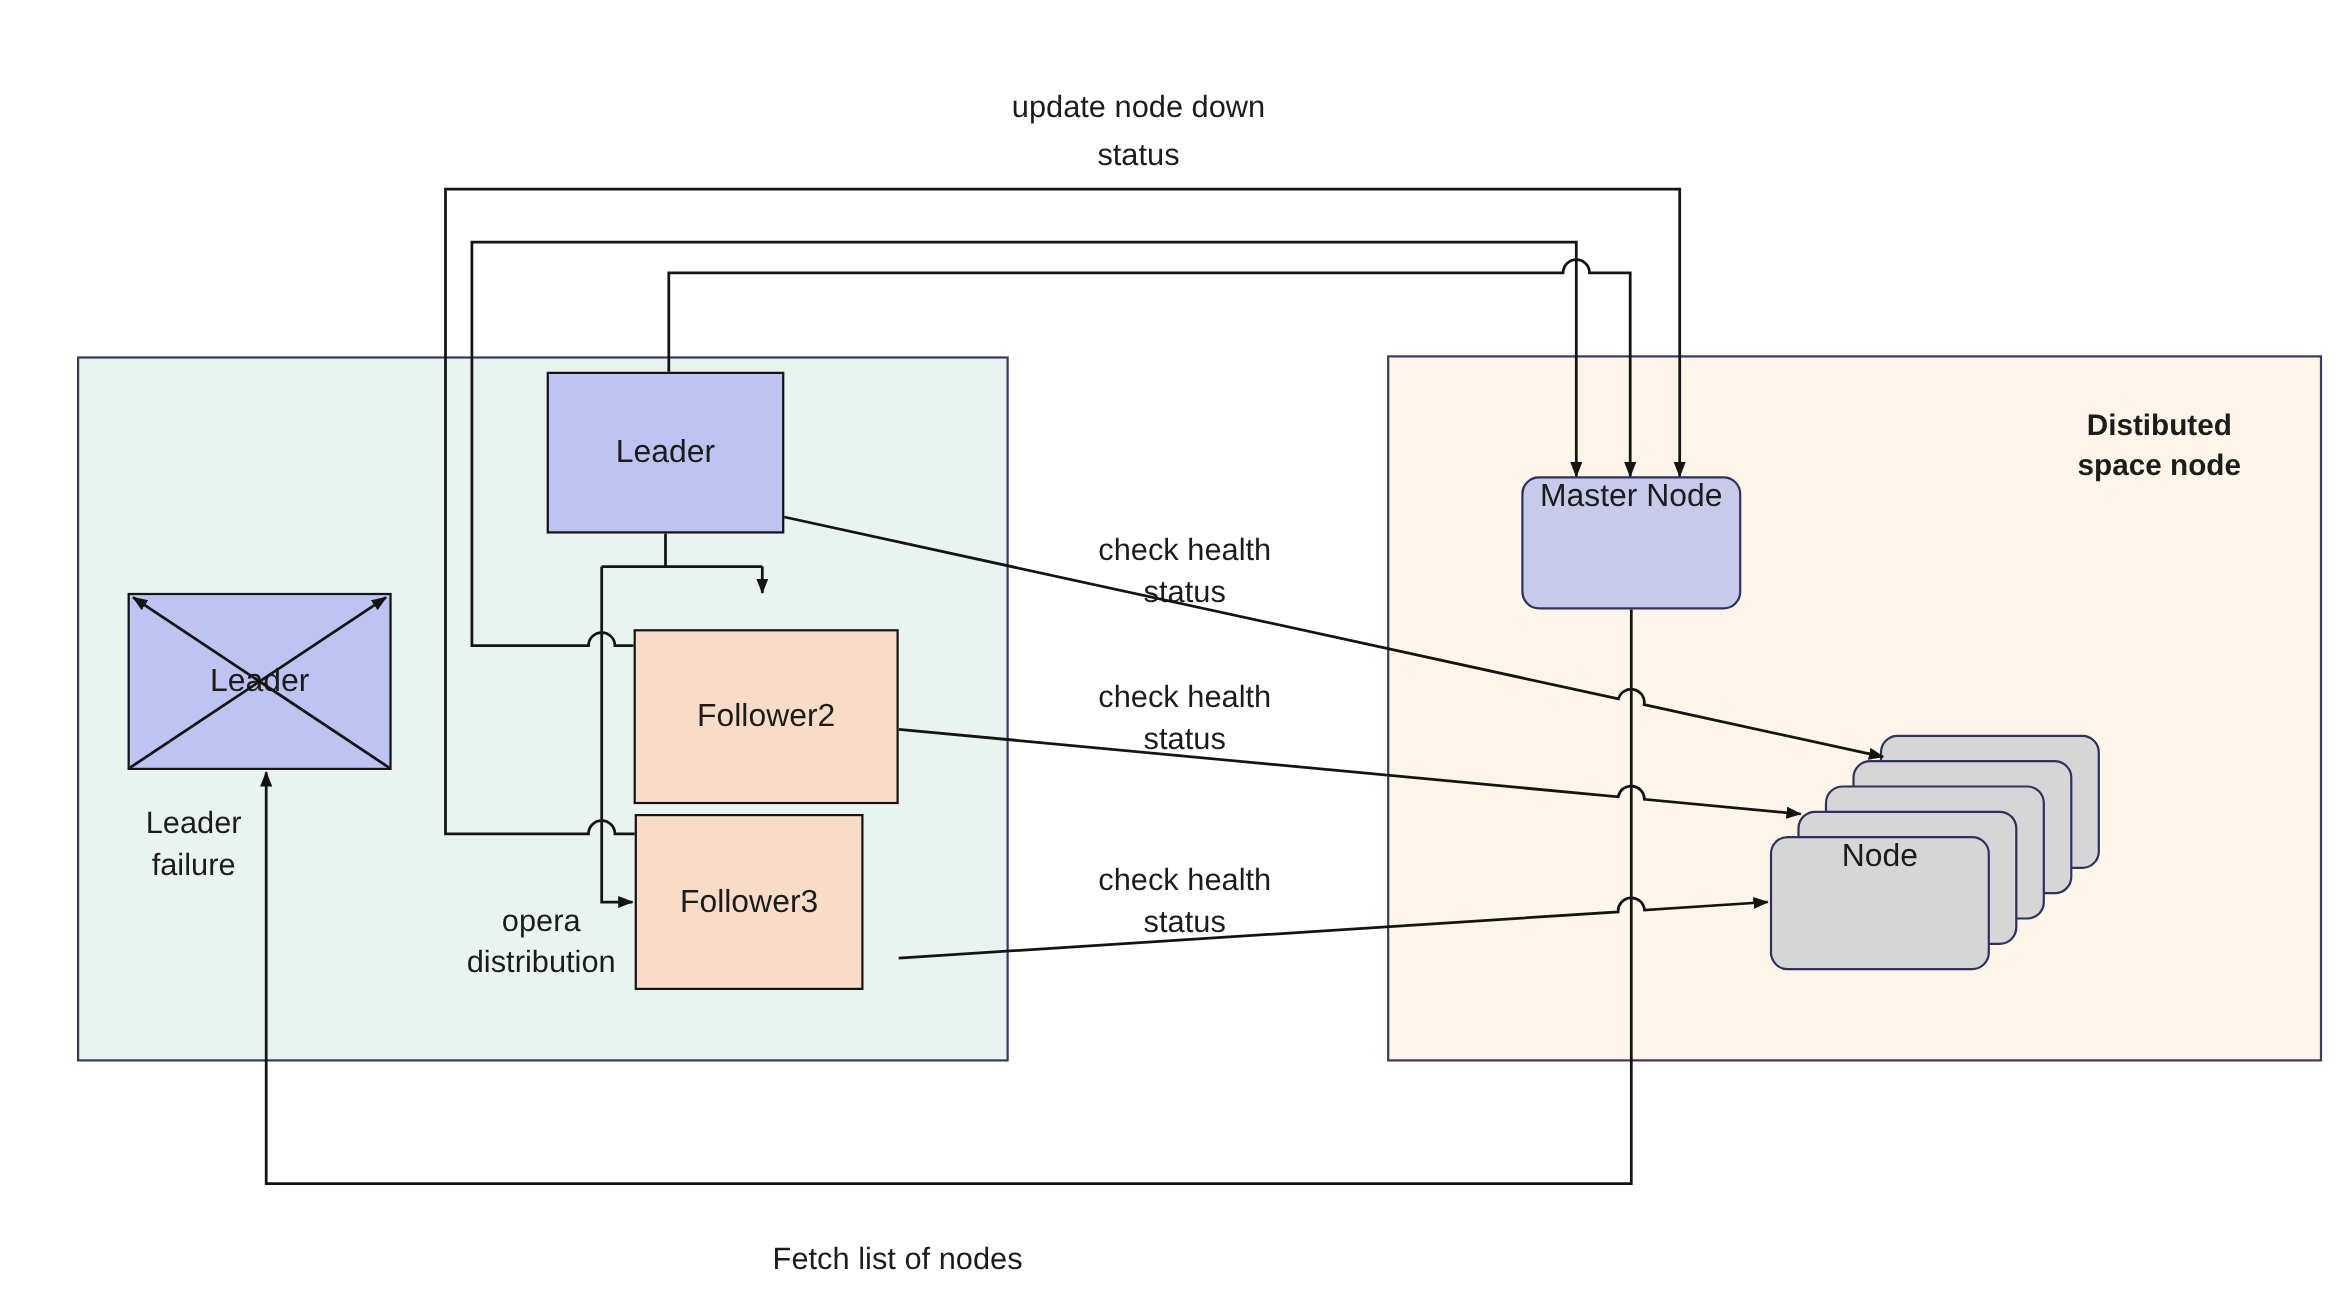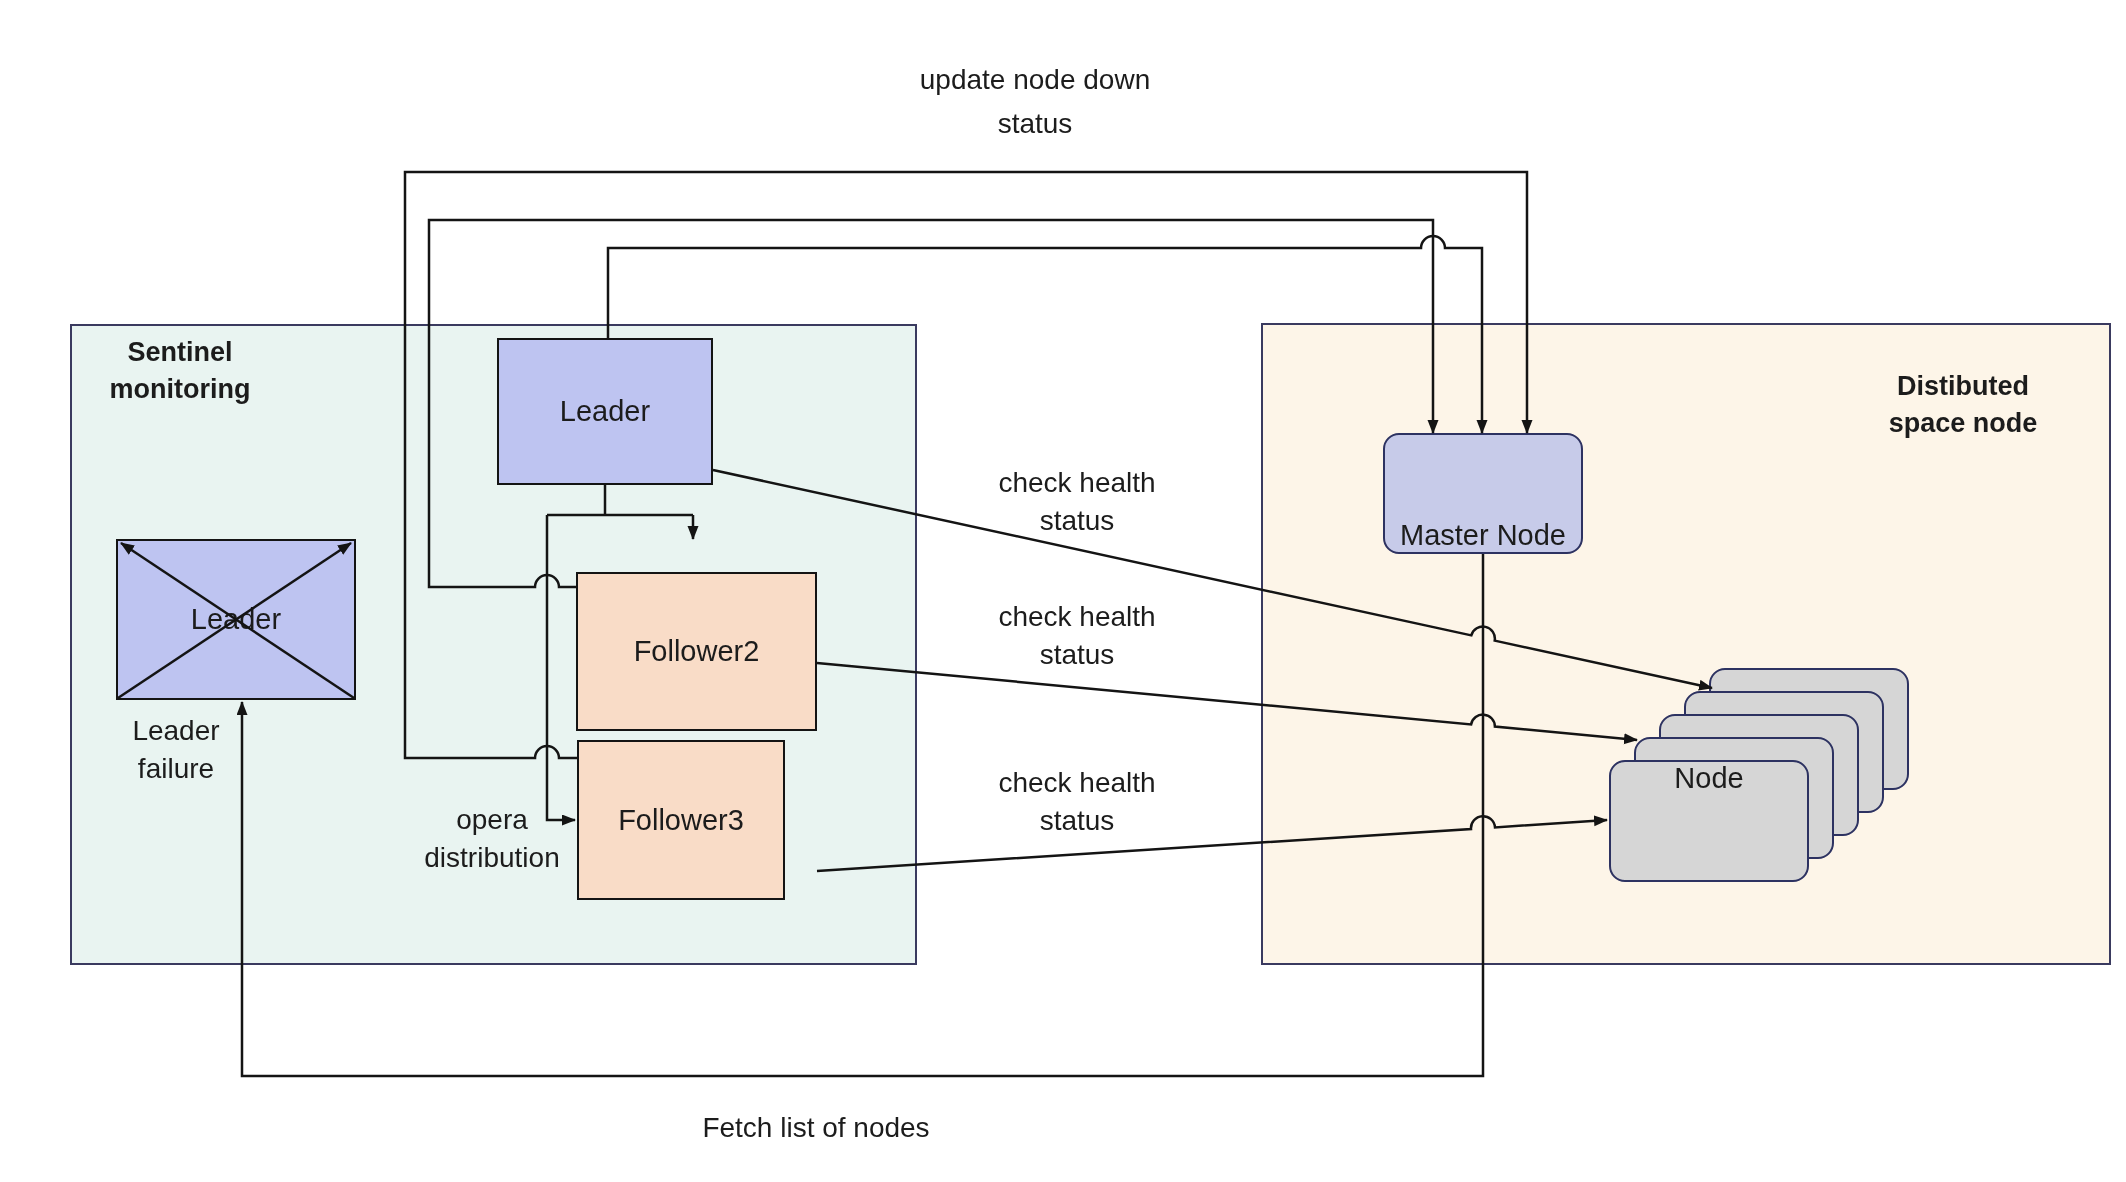--- a/index.html
+++ b/index.html
@@ -15,7 +15,7 @@
   .card{position:absolute;box-sizing:border-box;border:2px solid #2d3261;border-radius:16px;
     background:#d6d6d6;display:flex;align-items:flex-start;justify-content:center;font-size:29px;}
   .edge-label{position:absolute;transform:translateX(-50%);text-align:center;
-    font-size:28px;line-height:38px;white-space:nowrap;}
+    font-size:28px;line-height:38px;white-space:nowrap;margin-top:17px;}
   .container-title{position:absolute;transform:translateX(-50%);text-align:center;
     font-size:27px;line-height:37px;font-weight:bold;white-space:nowrap;}
   .node-label{pointer-events:none;}

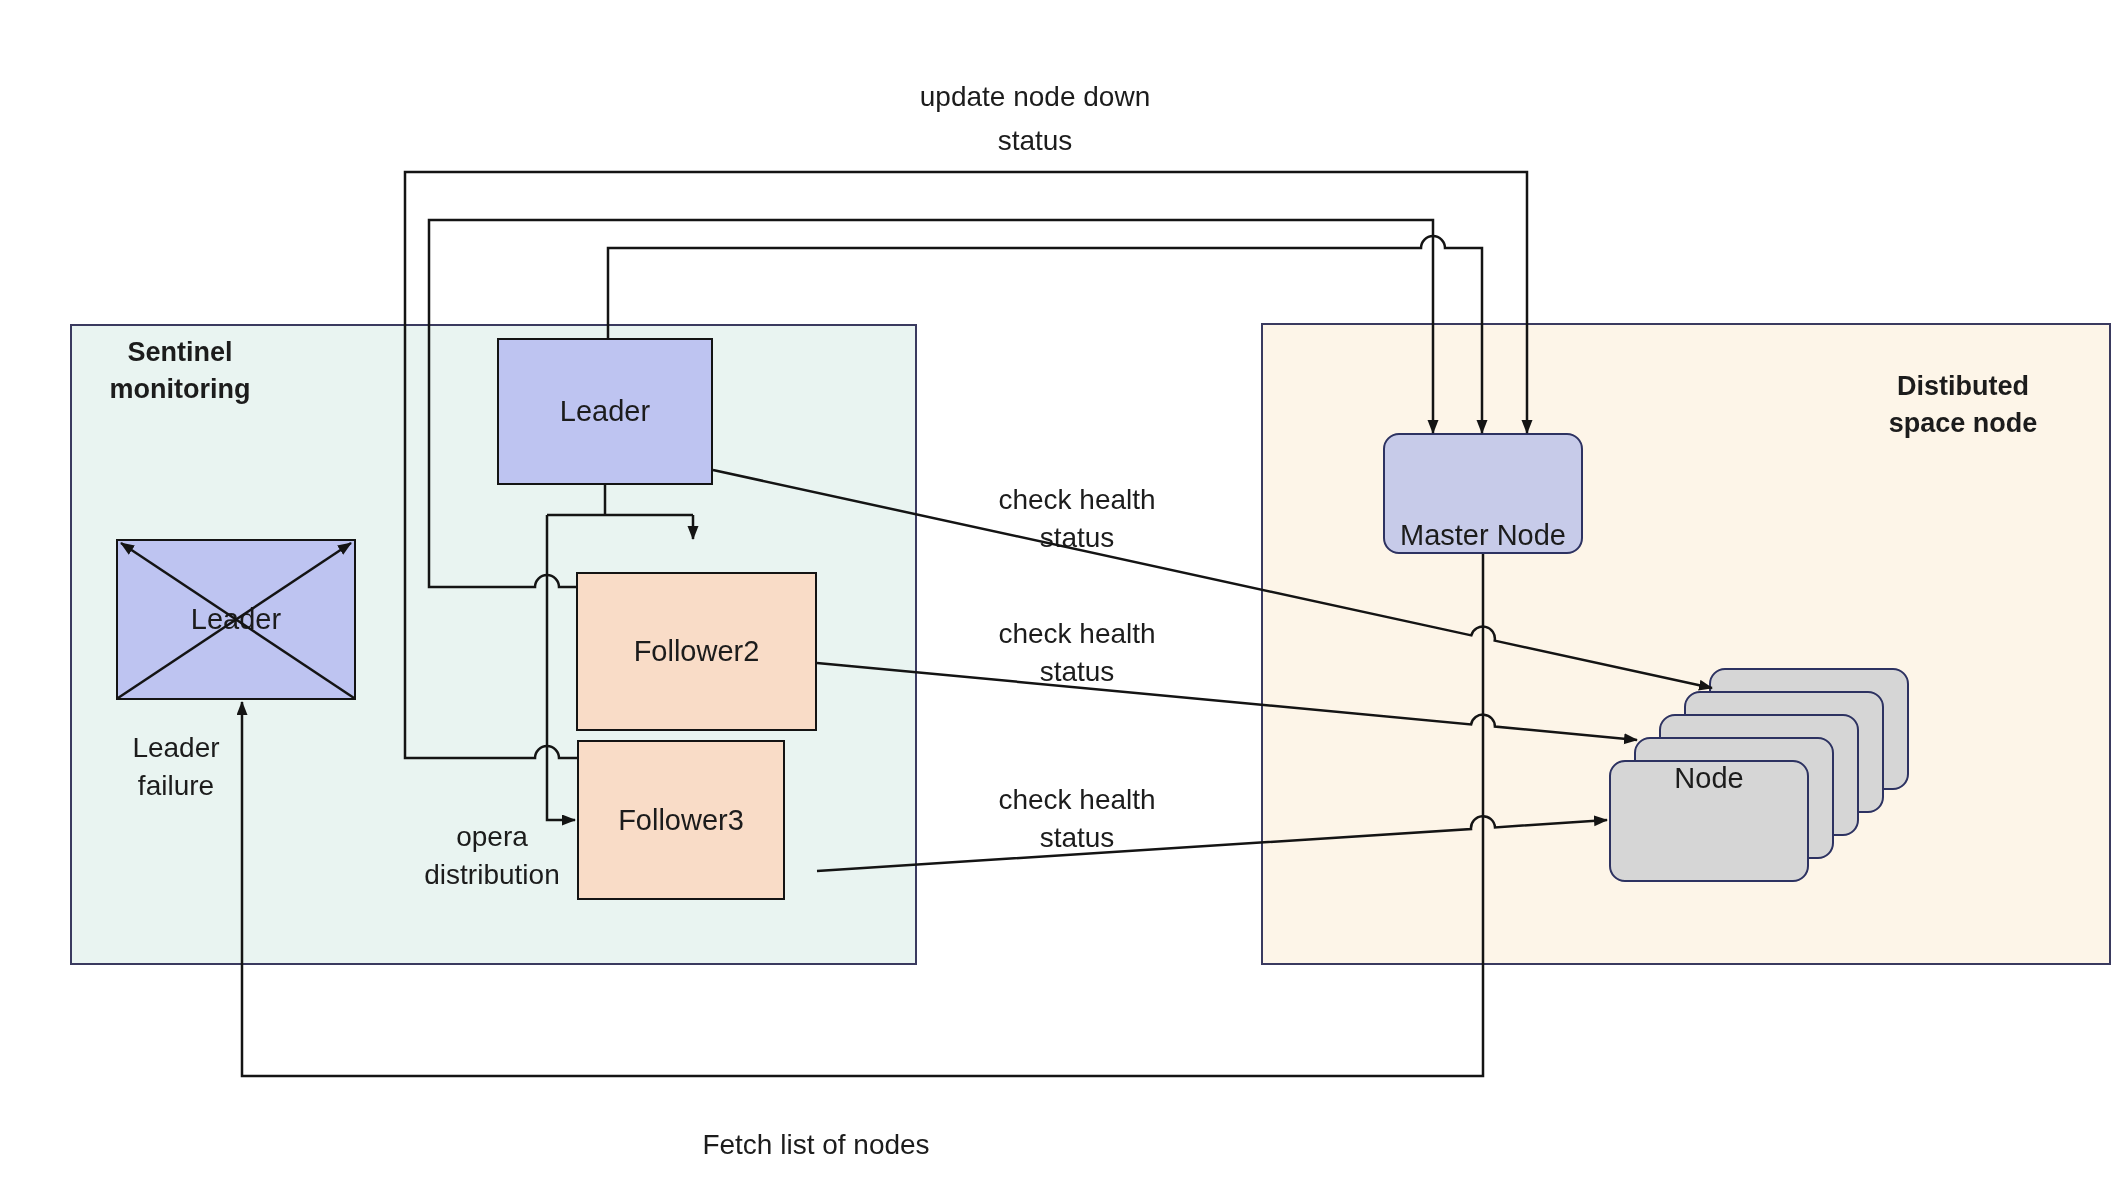--- a/index.html
+++ b/index.html
@@ -30,10 +30,6 @@
   <div class="container-box" style="left:70px;top:324px;width:847px;height:641px;background:#e9f4f1;"></div>
   <div class="container-box" style="left:1261px;top:323px;width:850px;height:642px;background:#fdf5e8;"></div>
 
-  <div class="container-title" style="left:180px;top:334px;">
-    <span>Sentinel</span><br>
-    <span>monitoring</span>
-  </div>
   <div class="container-title" style="left:1963px;top:368px;">
     <span>Distibuted</span><br>
     <span>space node</span>

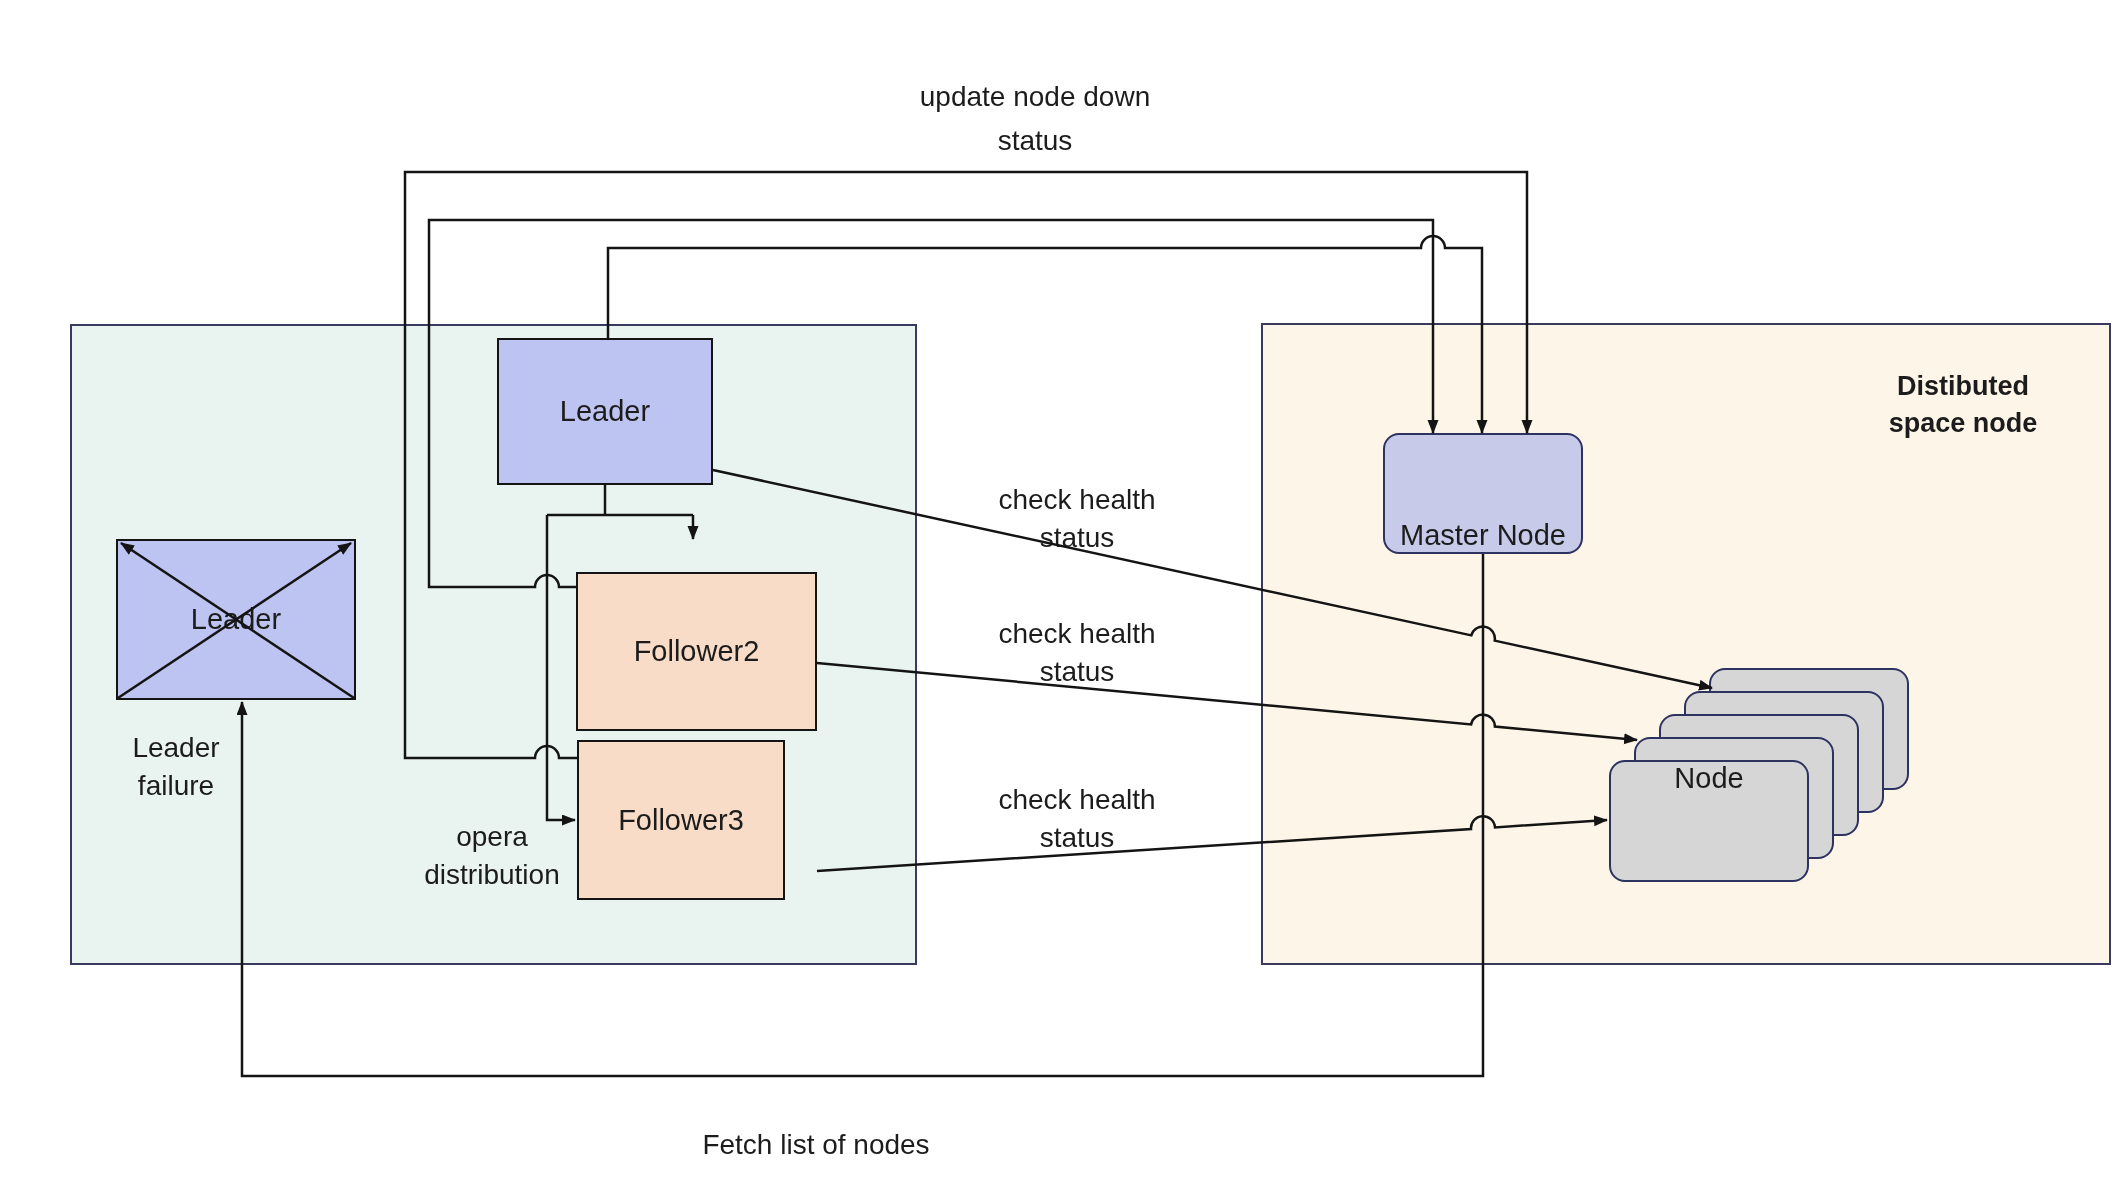--- a/index.html
+++ b/index.html
@@ -11,7 +11,7 @@
   .rect-node{position:absolute;box-sizing:border-box;border:2px solid #141414;
     display:flex;align-items:center;justify-content:center;font-size:29px;}
   .round-node{position:absolute;box-sizing:border-box;border:2px solid #2d3261;border-radius:16px;
-    display:flex;align-items:flex-end;justify-content:center;font-size:29px;}
+    display:flex;align-items:flex-start;justify-content:center;font-size:29px;}
   .card{position:absolute;box-sizing:border-box;border:2px solid #2d3261;border-radius:16px;
     background:#d6d6d6;display:flex;align-items:flex-start;justify-content:center;font-size:29px;}
   .edge-label{position:absolute;transform:translateX(-50%);text-align:center;

